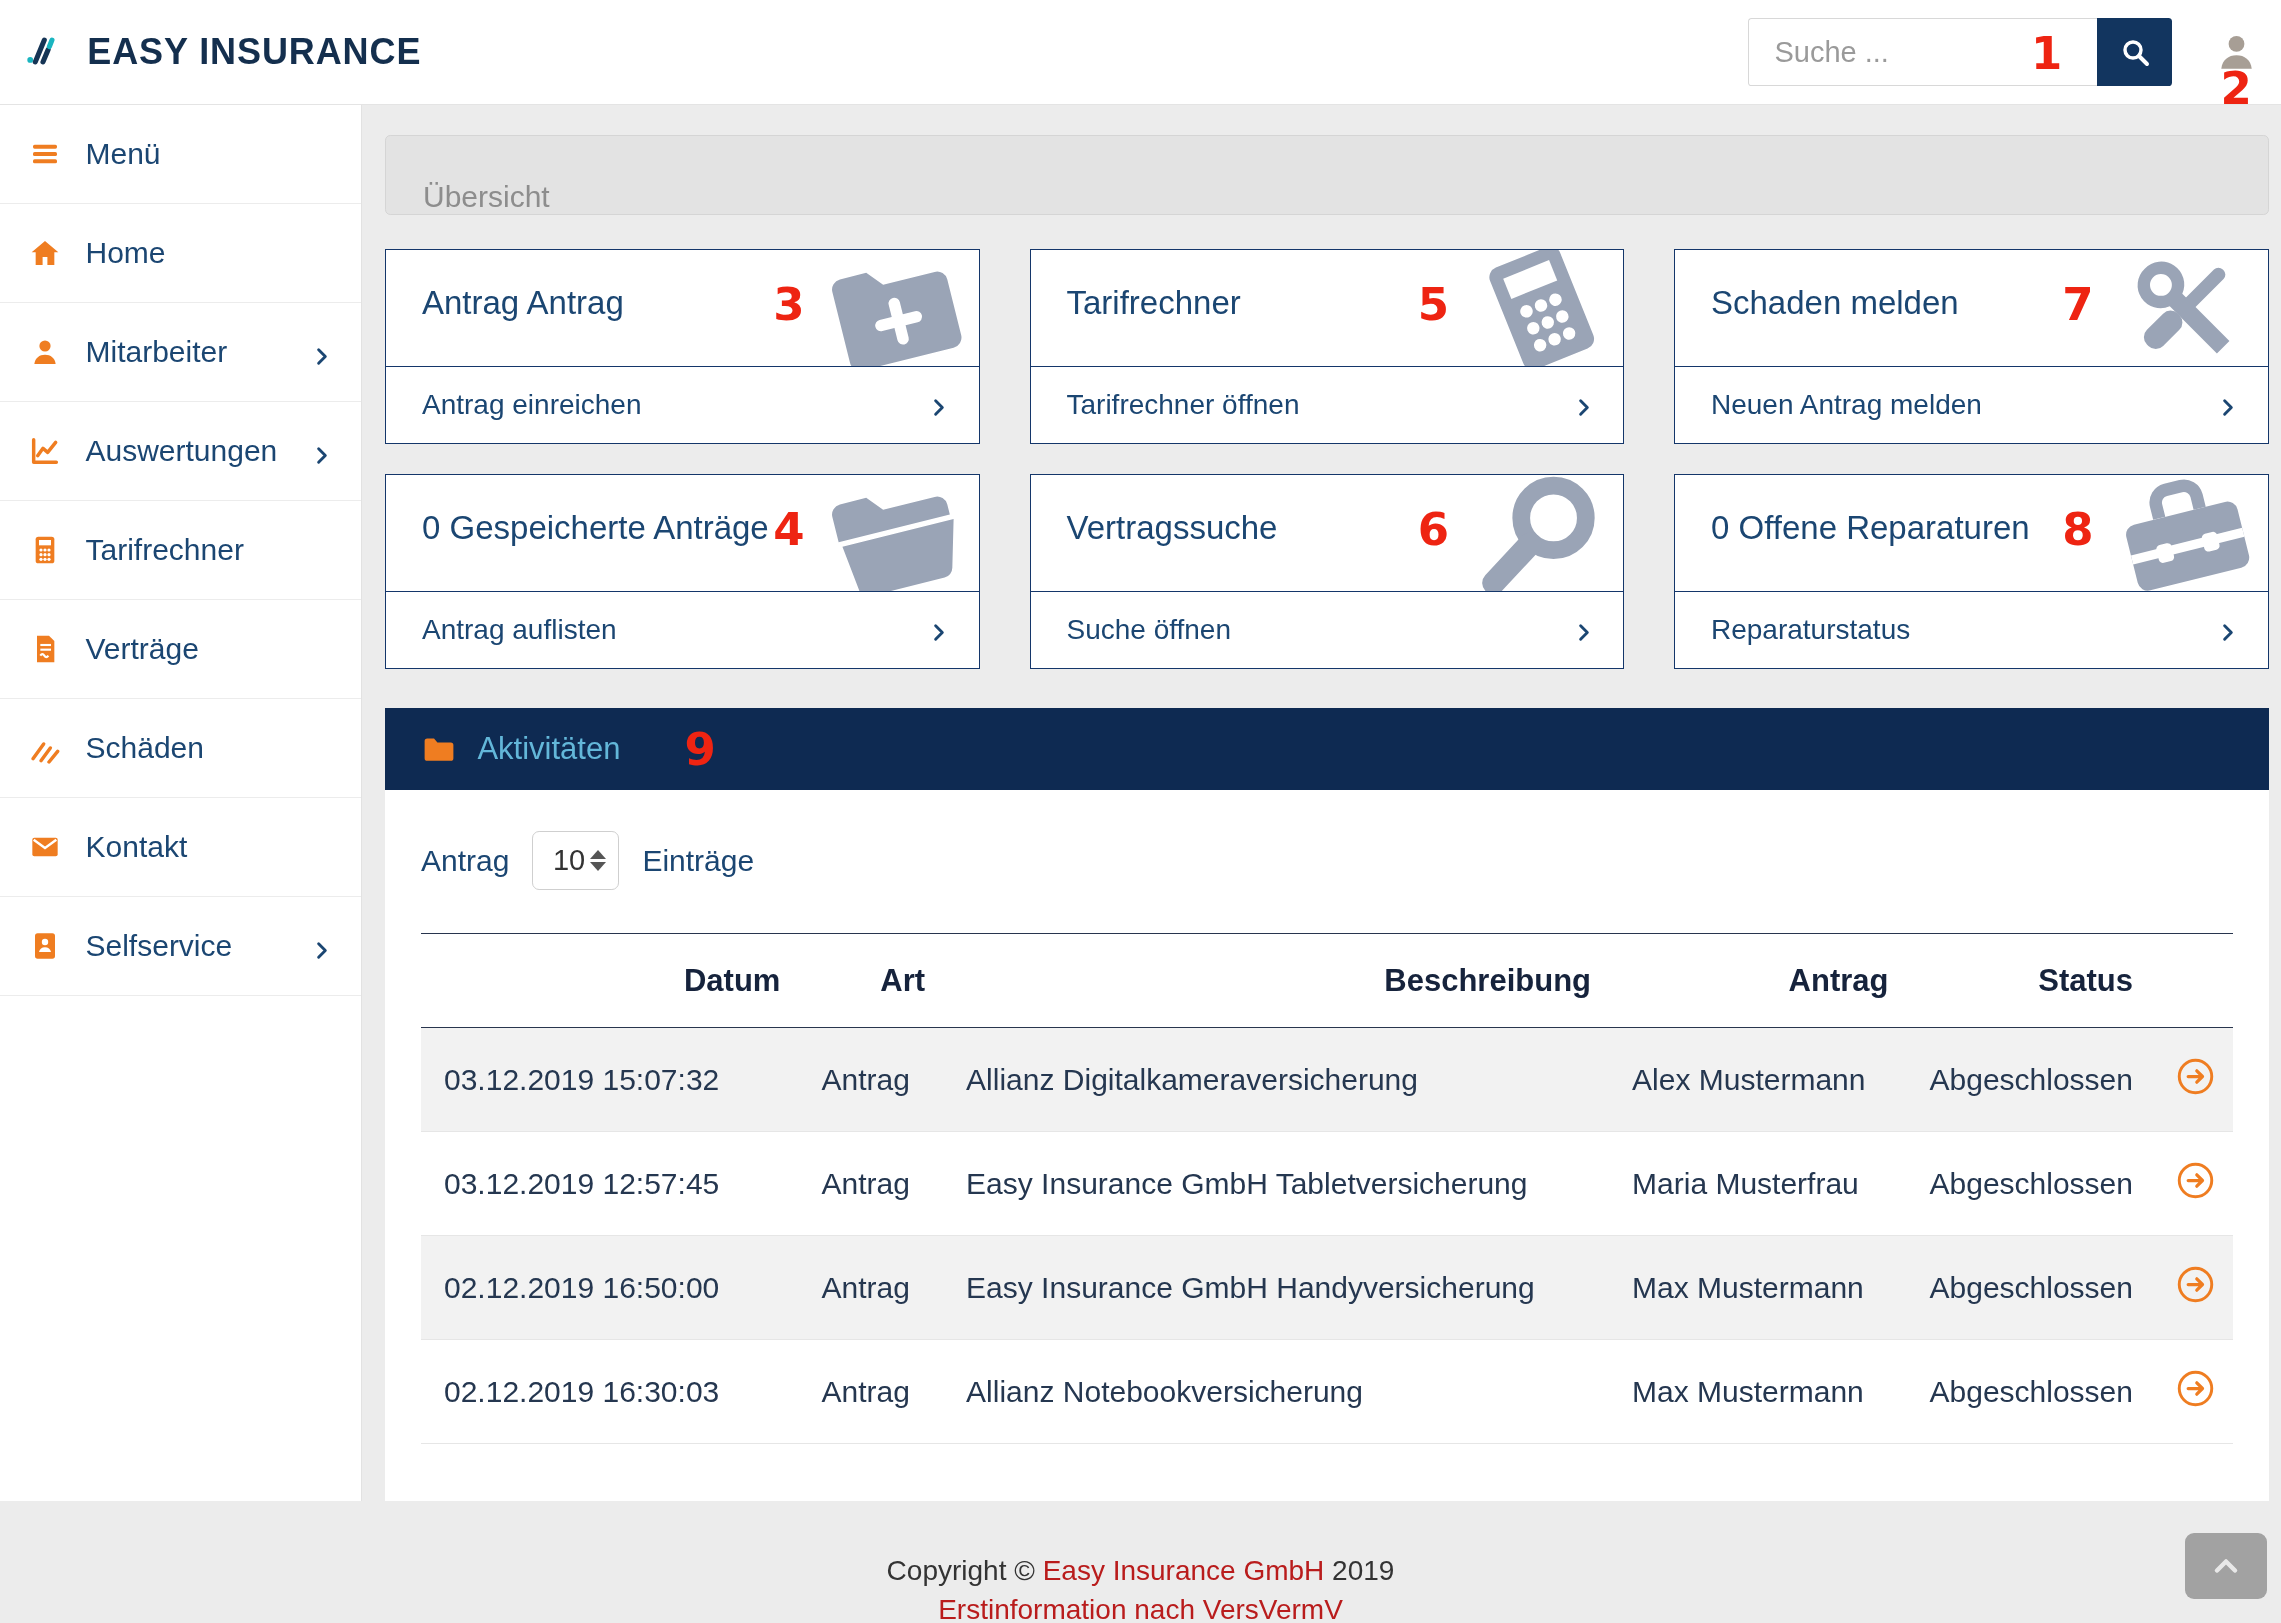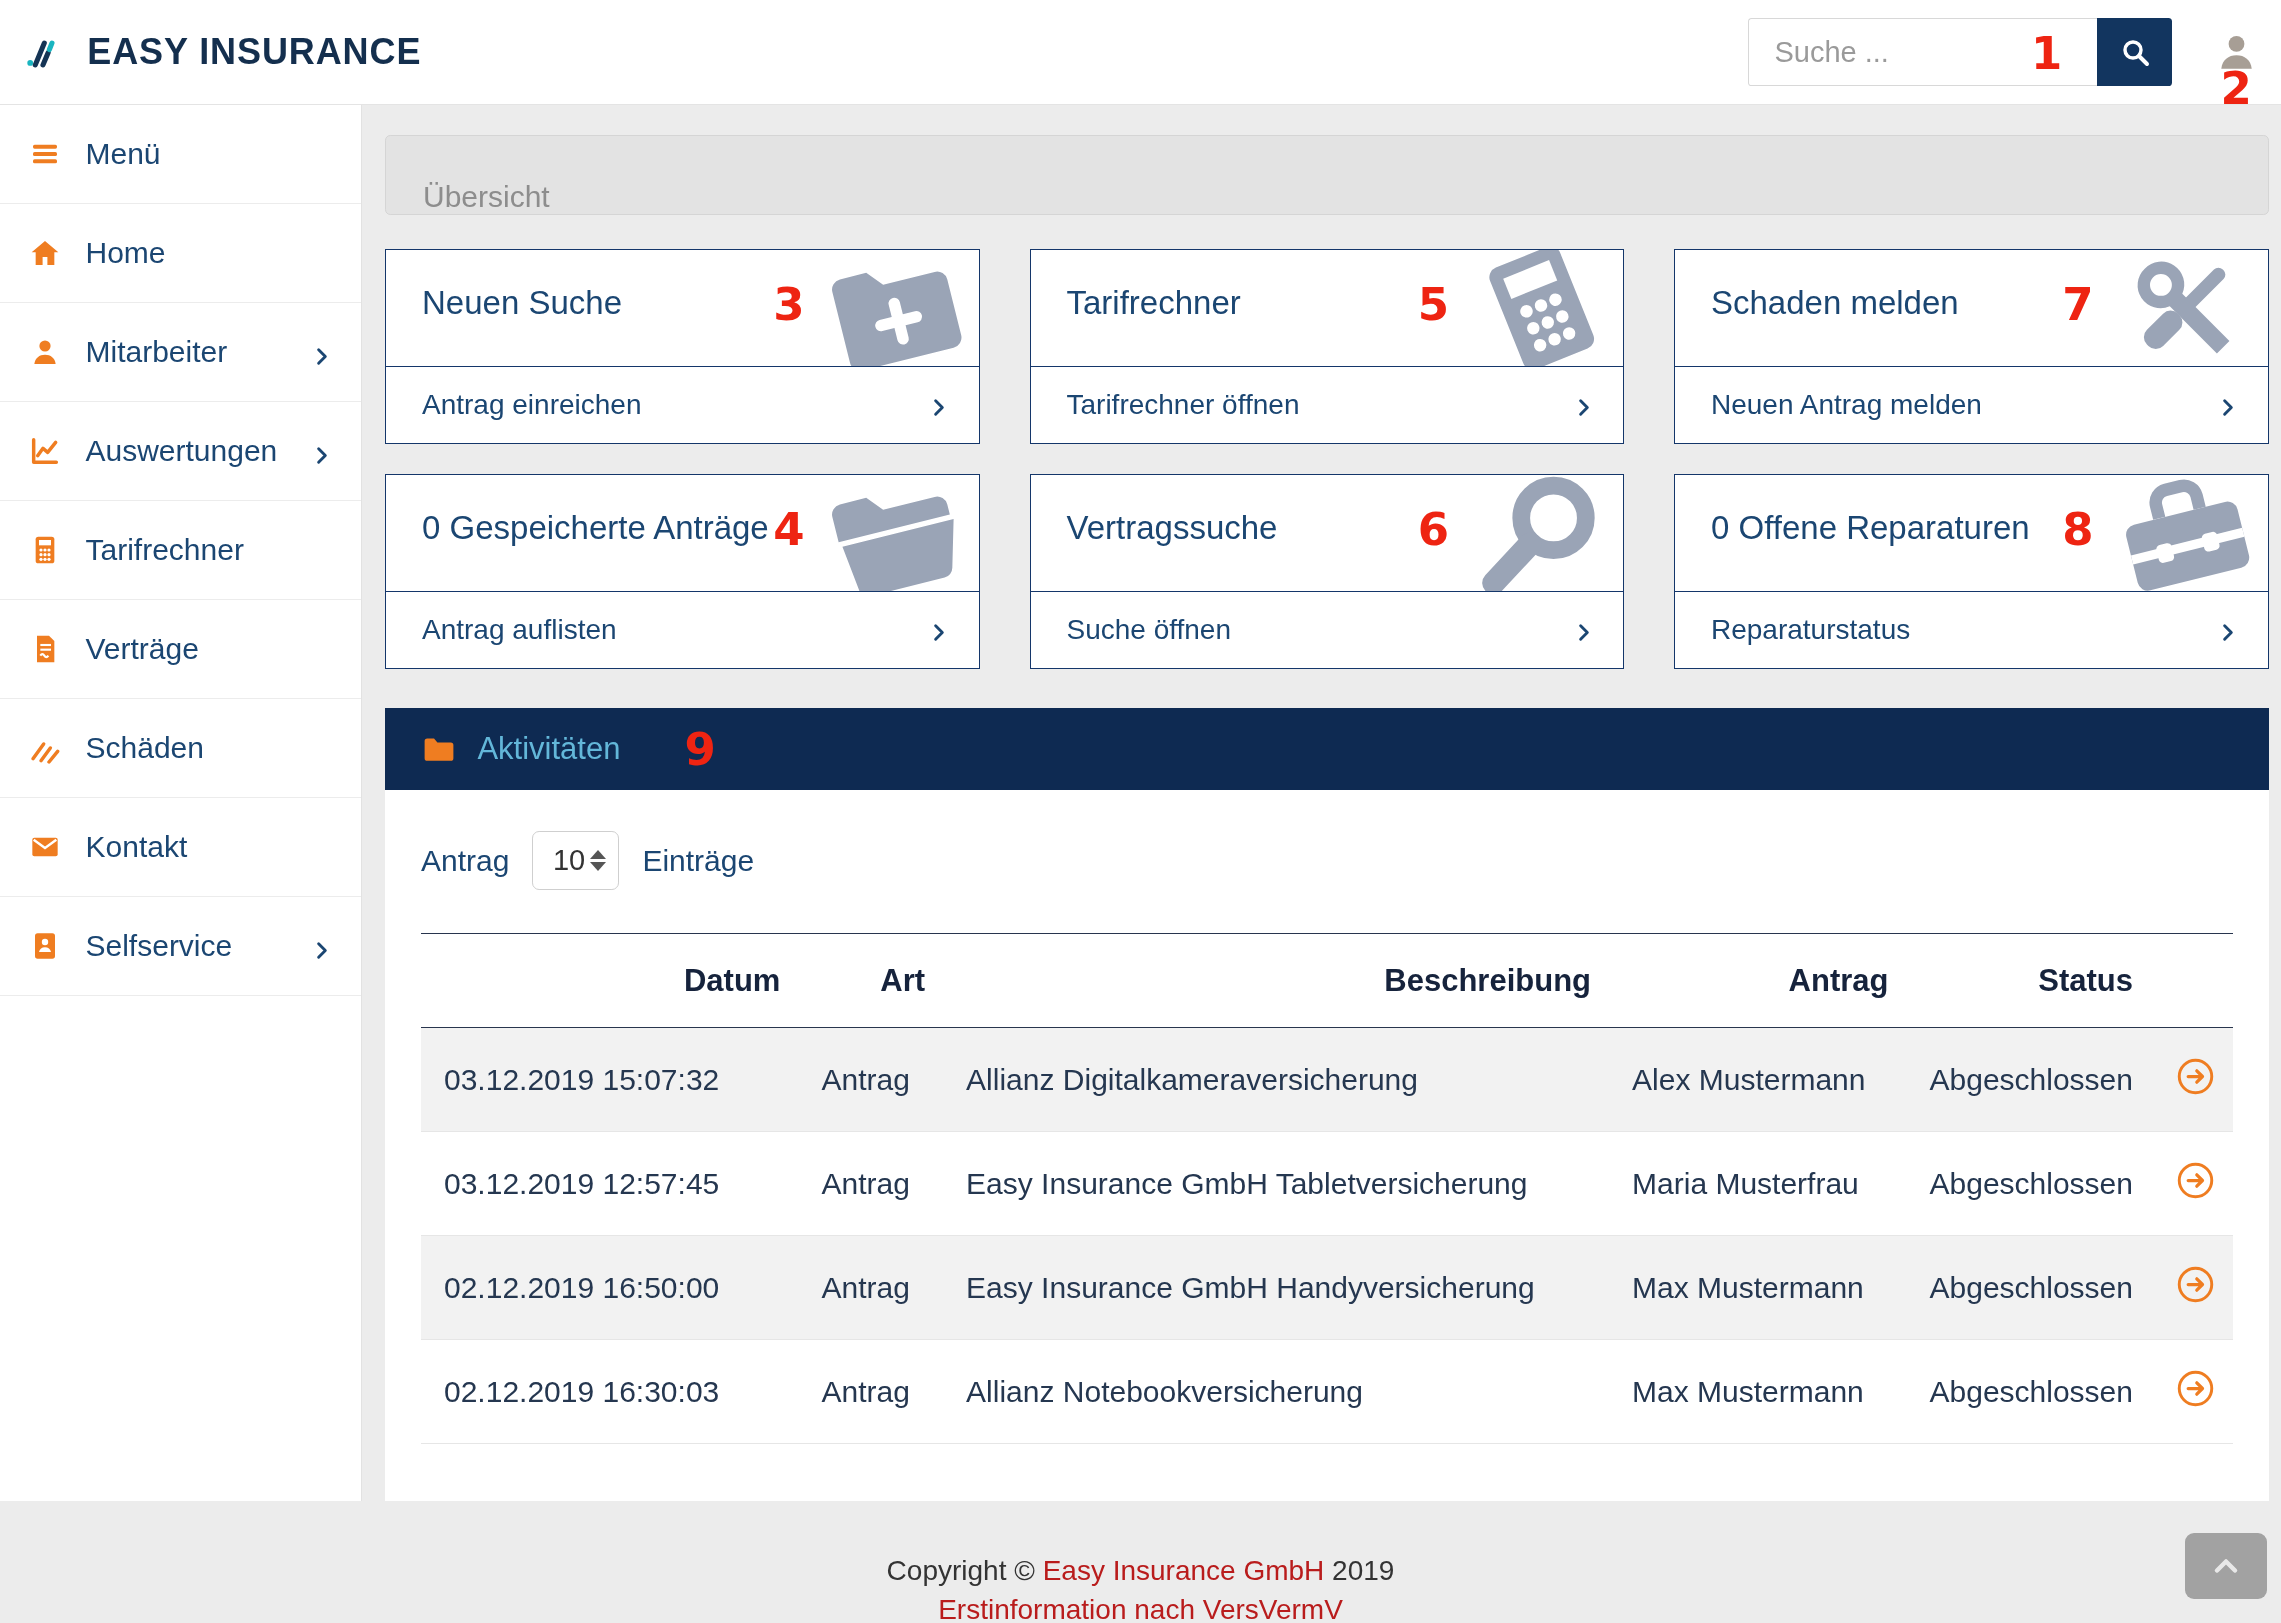--- a/index.html
+++ b/index.html
@@ -10,7 +10,7 @@
   
   .topbar { height: 105px; background: #fff; border-bottom: 0.9px solid #e4e4e4;
     display: flex; align-items: center; justify-content: space-between; padding: 0 19.6px 0 27px; position: relative; z-index: 5; }
-  .brand { display: flex; align-items: flex-end; gap: 14.3px; }
+  .brand { display: flex; align-items: flex-start; gap: 14.3px; }
   .brand-title { font-size: 36px; font-weight: 700; color: #142f4e; letter-spacing: 0.9px; }
   .topbar-right { display: flex; align-items: center; gap: 39px; }
   .searchbox { position: relative; display: flex; align-items: stretch; }

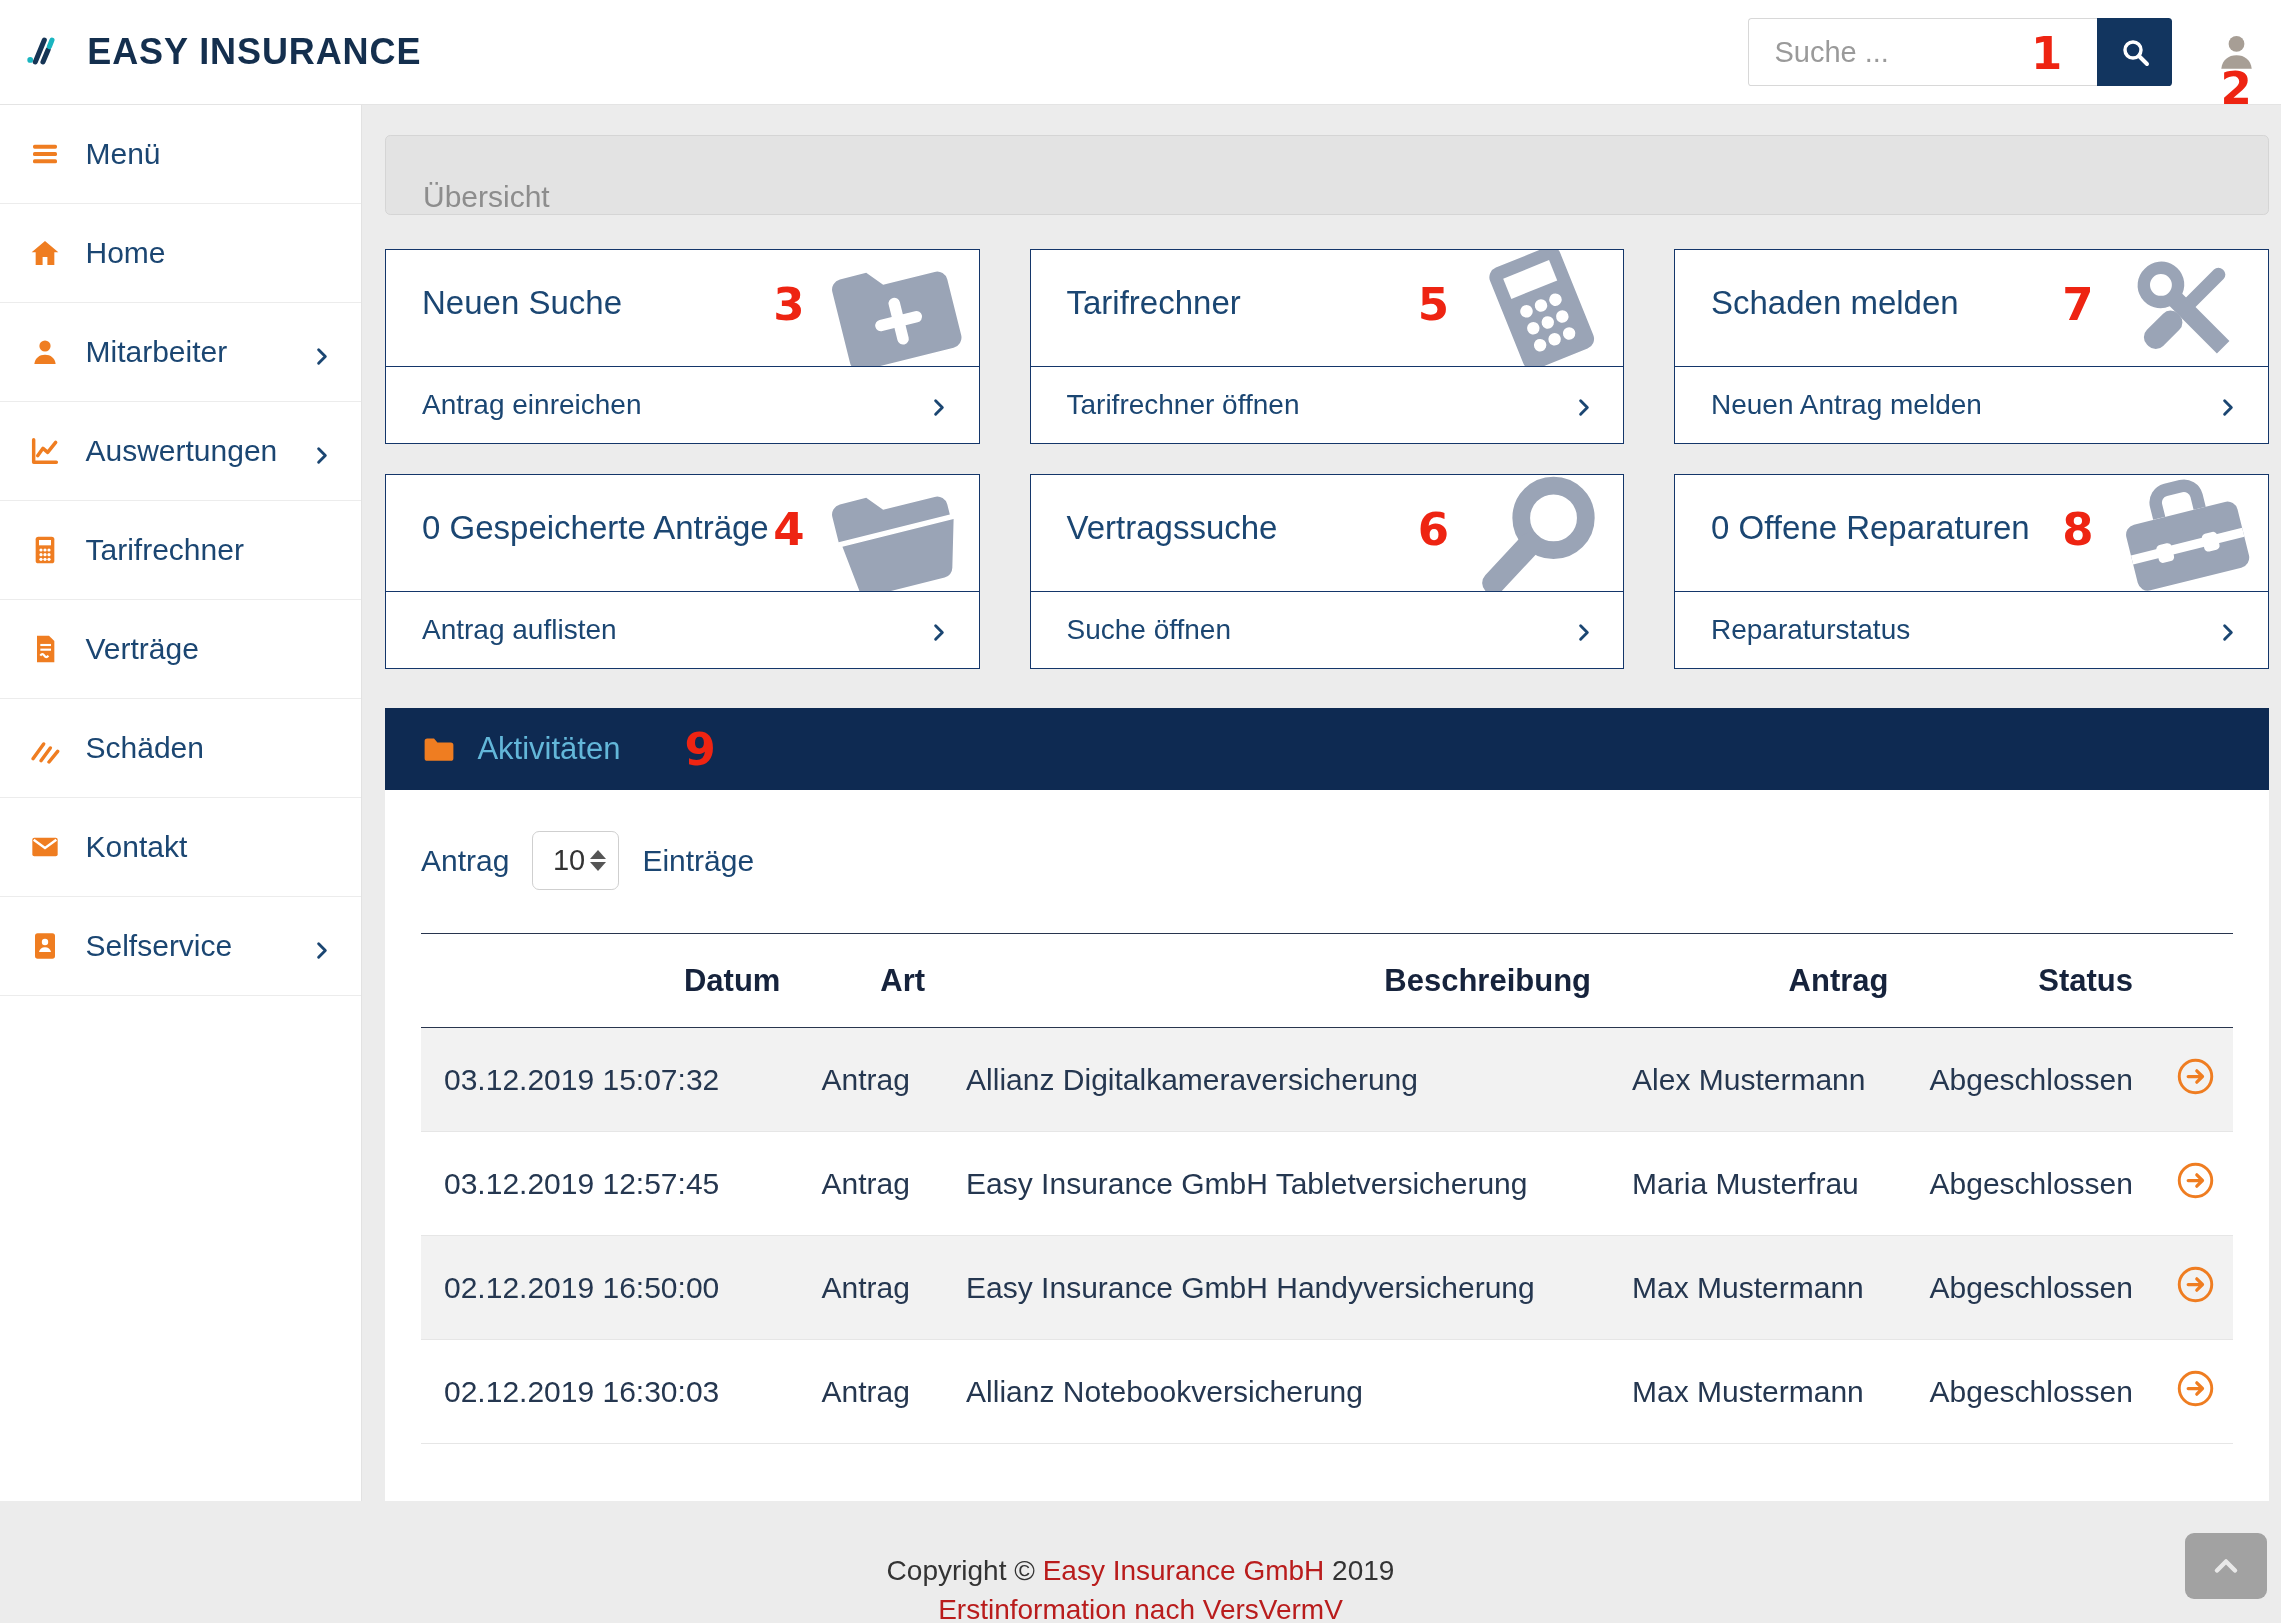--- a/index.html
+++ b/index.html
@@ -268,7 +268,7 @@
 
         <div class="card">
           <div class="card-head">
-            <span class="card-title">Neuen Suche</span>
+            <span class="card-title">Antrag Antrag</span>
             <span class="annot annot-card">3</span>
             <span class="card-icon">
               <svg viewBox="0 0 26 24">

